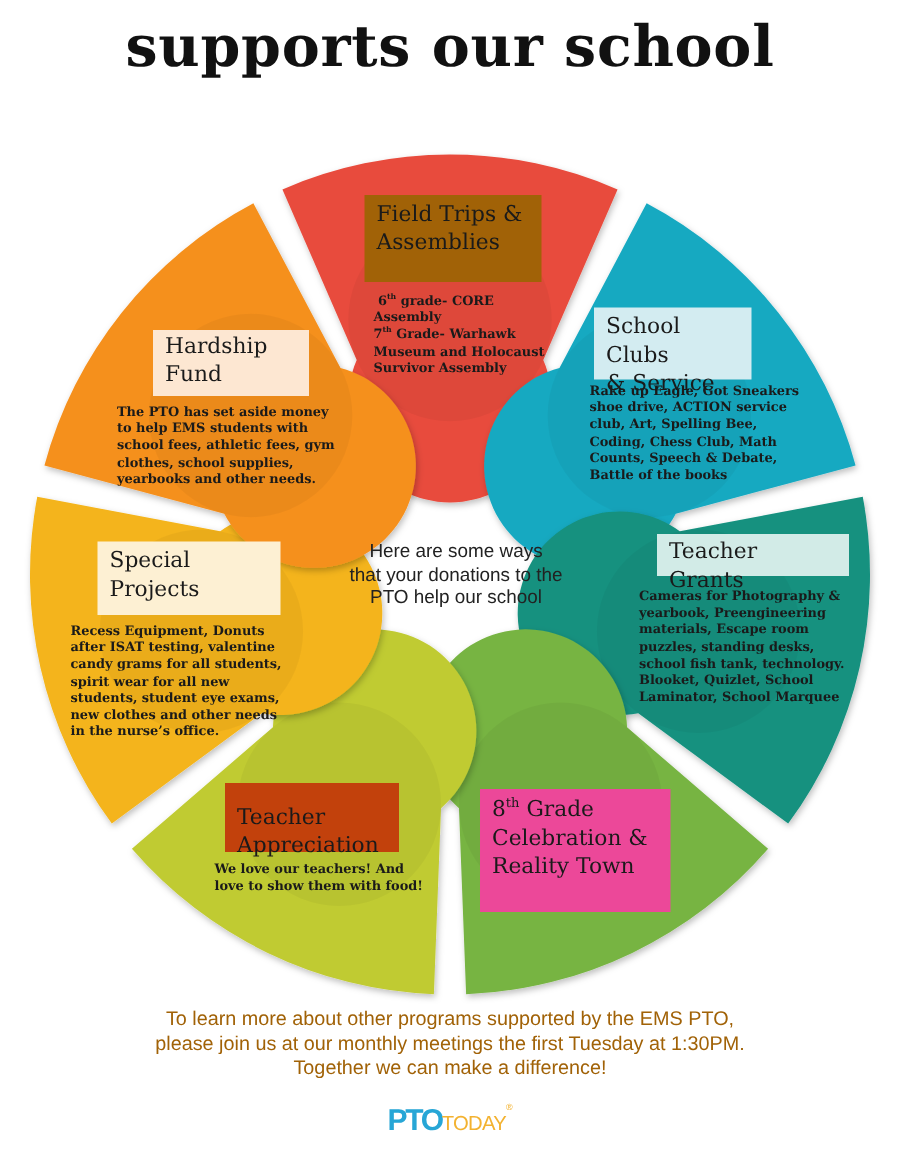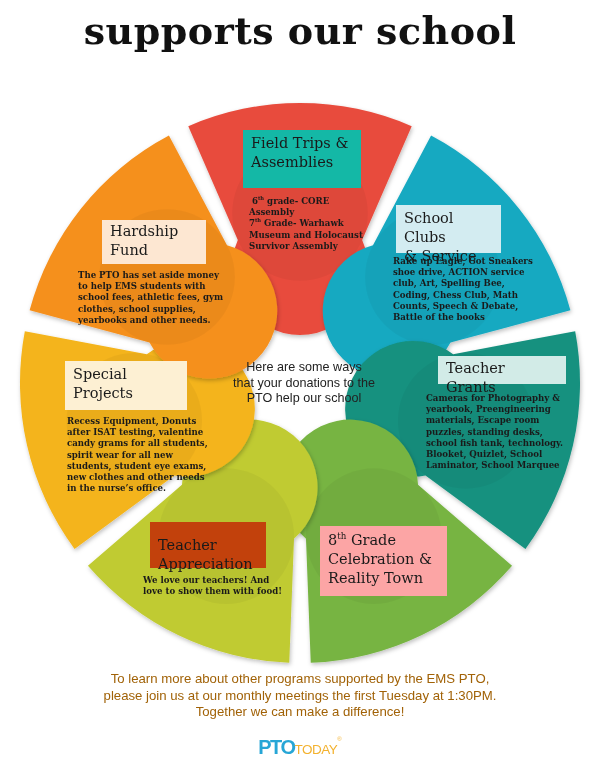--- a/index.html
+++ b/index.html
@@ -47,7 +47,7 @@
     </g>
 </svg>
 
-<div class="petal-label" style="left:243px;top:130px;width:118px;height:58px;background:#14b8a6;">
+<div class="petal-label" style="left:243px;top:130px;width:118px;height:58px;background:#a16207;">
   <div>Field Trips &amp;</div>
   <div>Assemblies</div>
 </div>

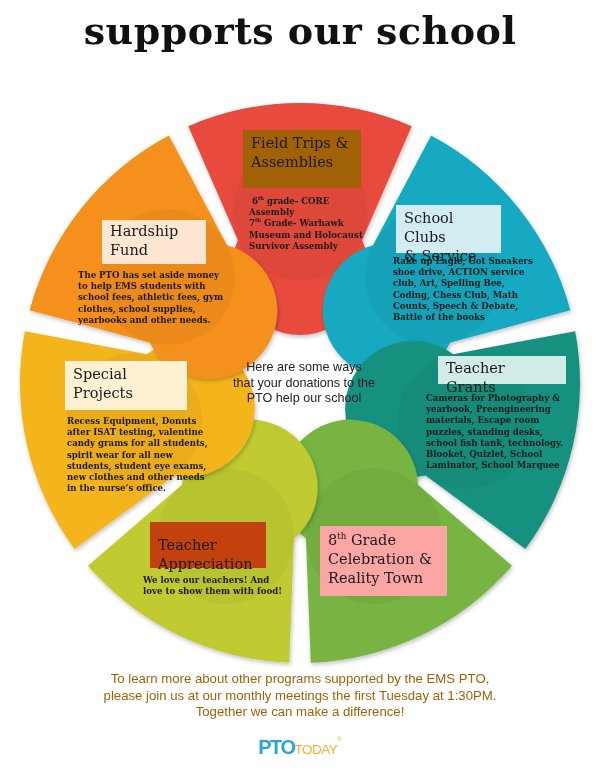--- a/index.html
+++ b/index.html
@@ -104,7 +104,7 @@
   <div>Special</div>
   <div>Projects</div>
 </div>
-<div class="petal-body" style="left:47px;top:416px;width:160px;margin-left:20px;">
+<div class="petal-body" style="left:47px;top:416px;width:160px;">
   <div>Recess Equipment, Donuts</div>
   <div>after ISAT testing, valentine</div>
   <div>candy grams for all students,</div>

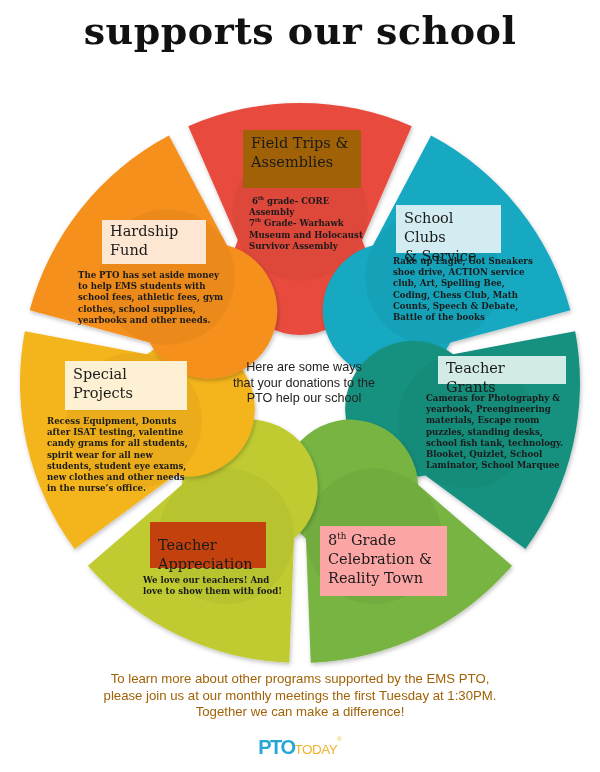--- a/index.html
+++ b/index.html
@@ -85,7 +85,7 @@
   <div>Laminator, School Marquee</div>
 </div>
 
-<div class="petal-label" style="left:320px;top:526px;width:127px;height:70px;background:#fca5a5;padding-top:5px;">
+<div class="petal-label" style="left:320px;top:526px;width:127px;height:82px;background:#ec4899;padding-top:5px;">
   <div><span>8</span><sup>th</sup><span> Grade</span></div>
   <div>Celebration &amp;</div>
   <div>Reality Town</div>

